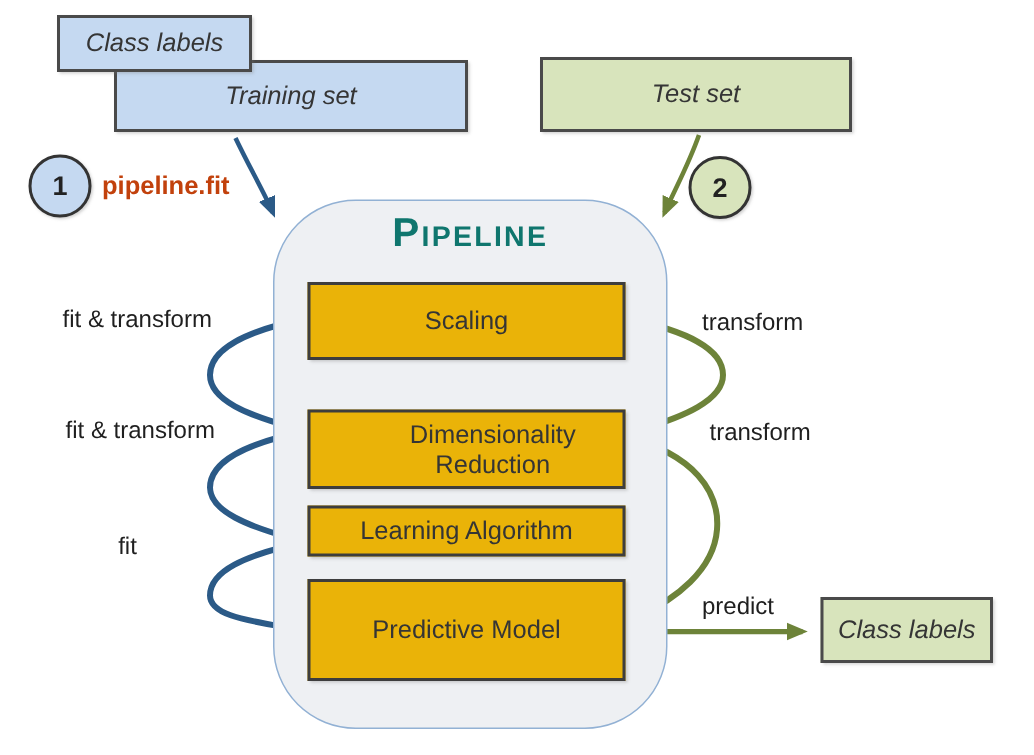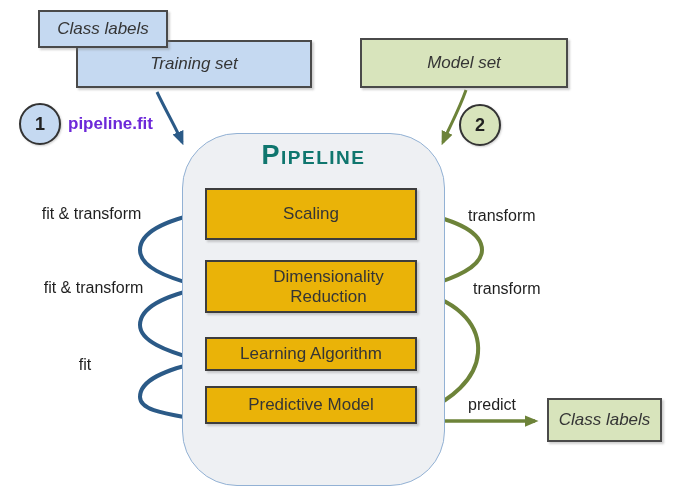--- a/index.html
+++ b/index.html
@@ -89,7 +89,7 @@
   </div>
 
   <div class="node green" style="left:360px;top:38px;width:208px;height:50px;">
-    <span>Model set</span>
+    <span>Test set</span>
   </div>
 
   <div class="step-circle" style="left:19px;top:103px;background:#c5d9f1;">

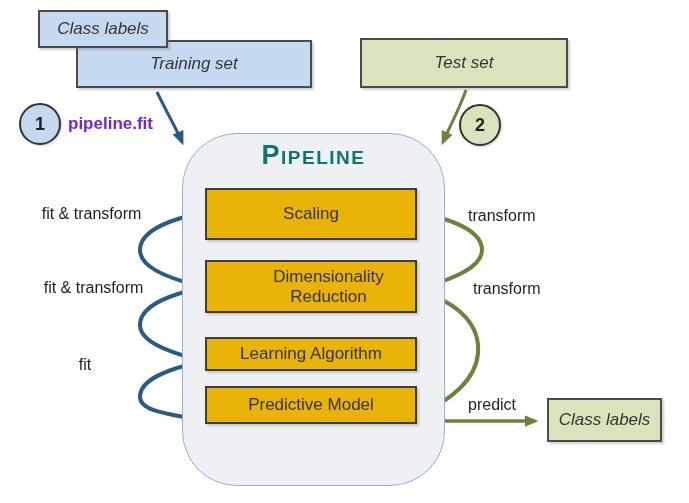--- a/index.html
+++ b/index.html
@@ -46,7 +46,7 @@
     font-size:18px;font-weight:bold;color:#222;box-sizing:border-box;
     box-shadow:1px 1px 2px rgba(120,120,120,.35);
   }
-  .step-label{position:absolute;font-size:17px;font-weight:600;color:#6d28d9;white-space:nowrap;}
+  .step-label{position:absolute;font-size:17px;font-weight:600;color:#c2410c;white-space:nowrap;}
   
   .edge-label{position:absolute;font-size:16px;color:#1f1f1f;white-space:nowrap;}
   .edge-label.right-align{text-align:center;}

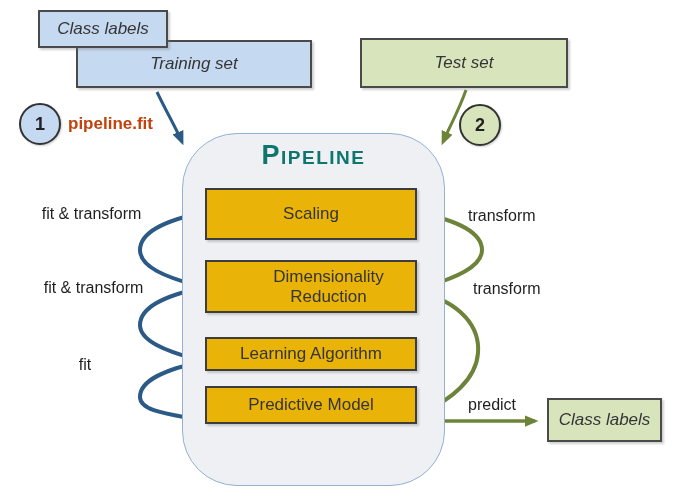--- a/index.html
+++ b/index.html
@@ -36,7 +36,7 @@
   }
   .stage span{display:inline-block;max-width:175px;}
   .s1{top:188px;height:52px;}
-  .s2{top:260px;height:53px;padding-left:35px;}
+  .s2{top:273px;height:53px;padding-left:35px;}
   .s3{top:337px;height:34px;}
   .s4{top:386px;height:38px;}
   

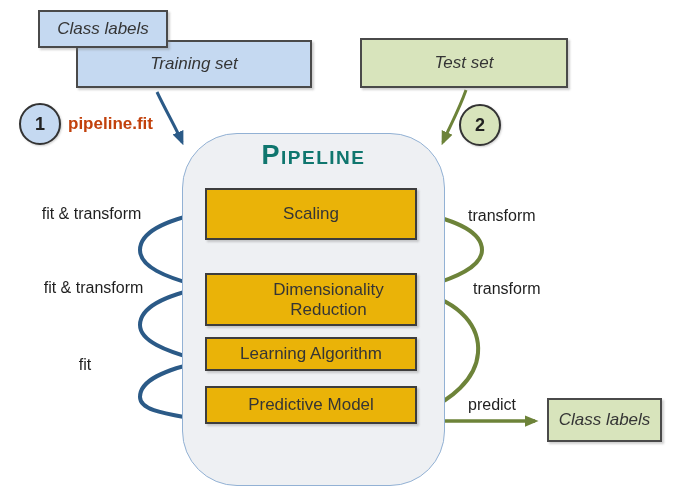--- a/index.html
+++ b/index.html
@@ -38,7 +38,7 @@
   .s1{top:188px;height:52px;}
   .s2{top:273px;height:53px;padding-left:35px;}
   .s3{top:337px;height:34px;}
-  .s4{top:386px;height:38px;}
+  .s4{top:386px;height:68px;}
   
   .step-circle{
     position:absolute;width:42px;height:42px;border-radius:50%;

